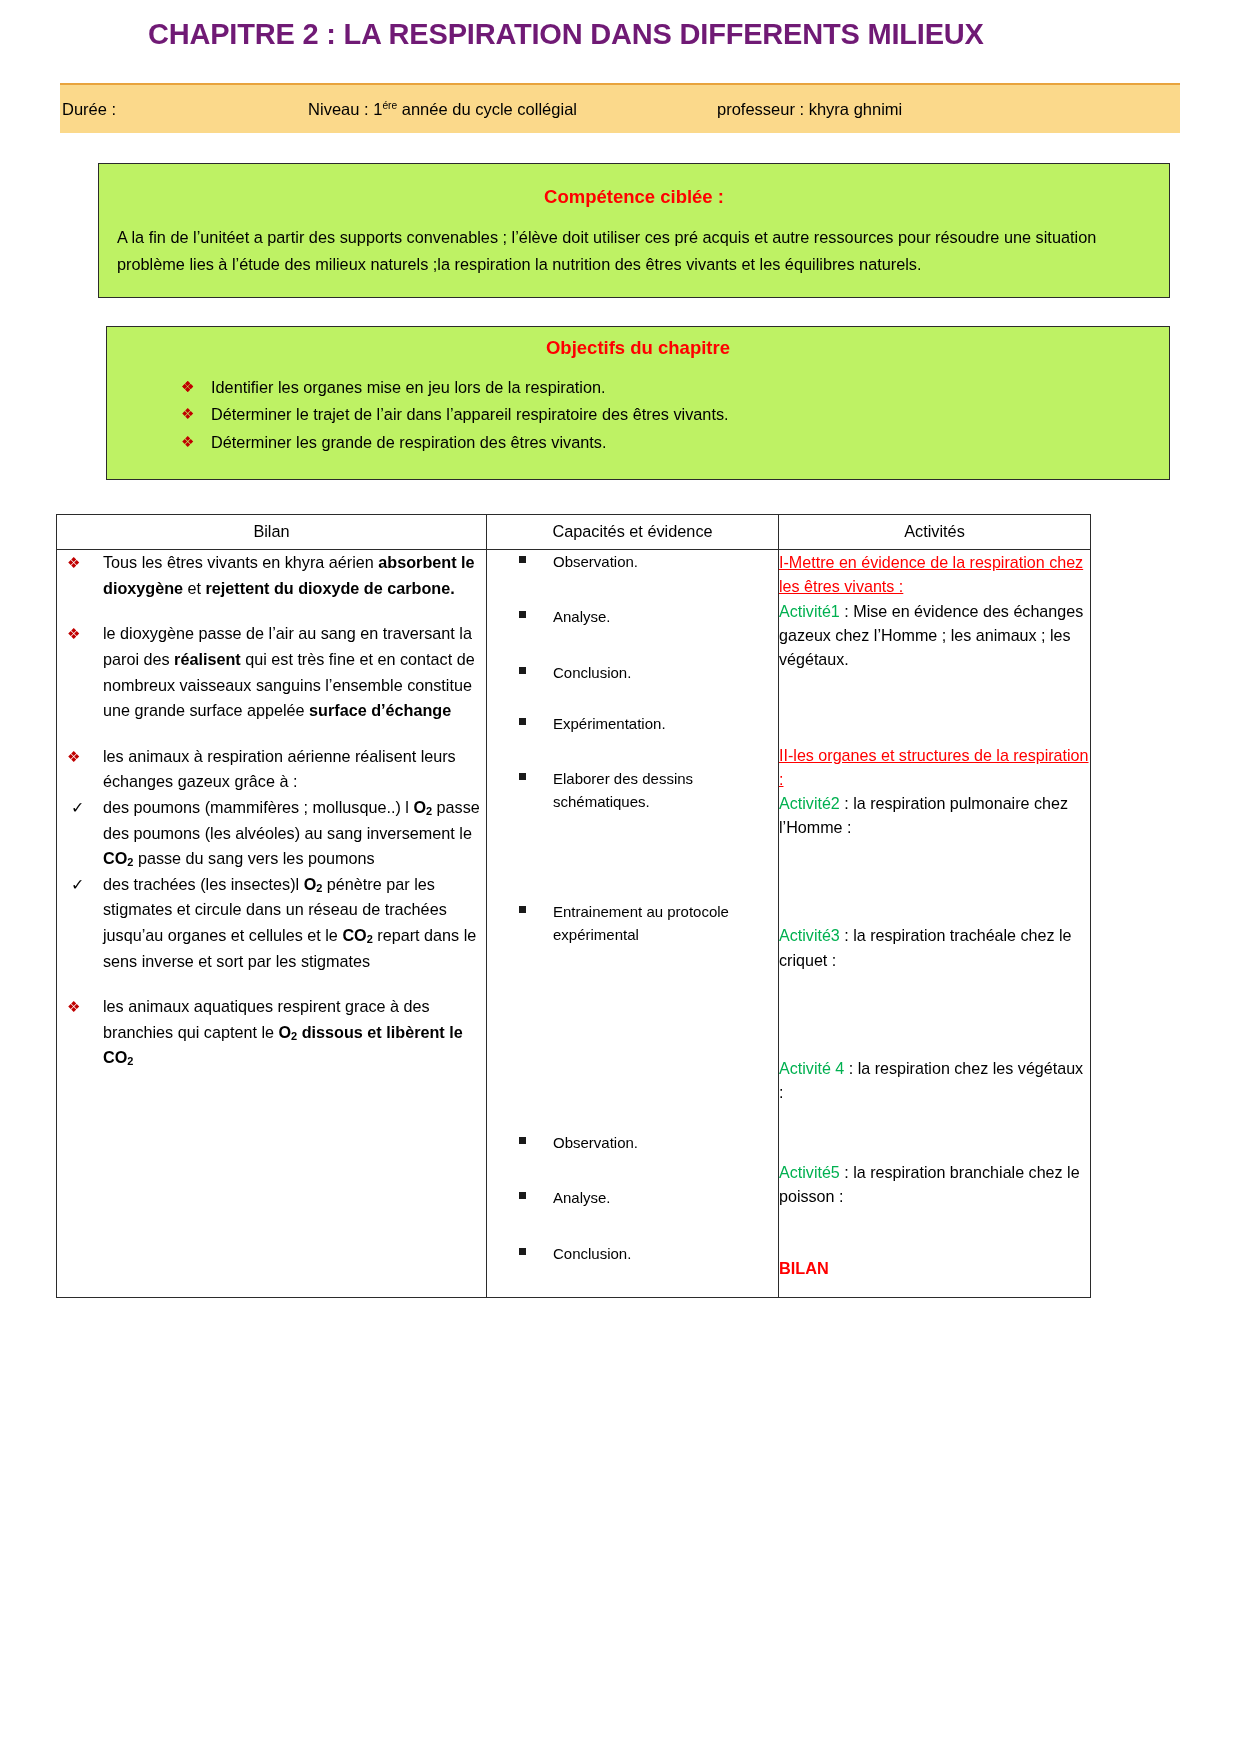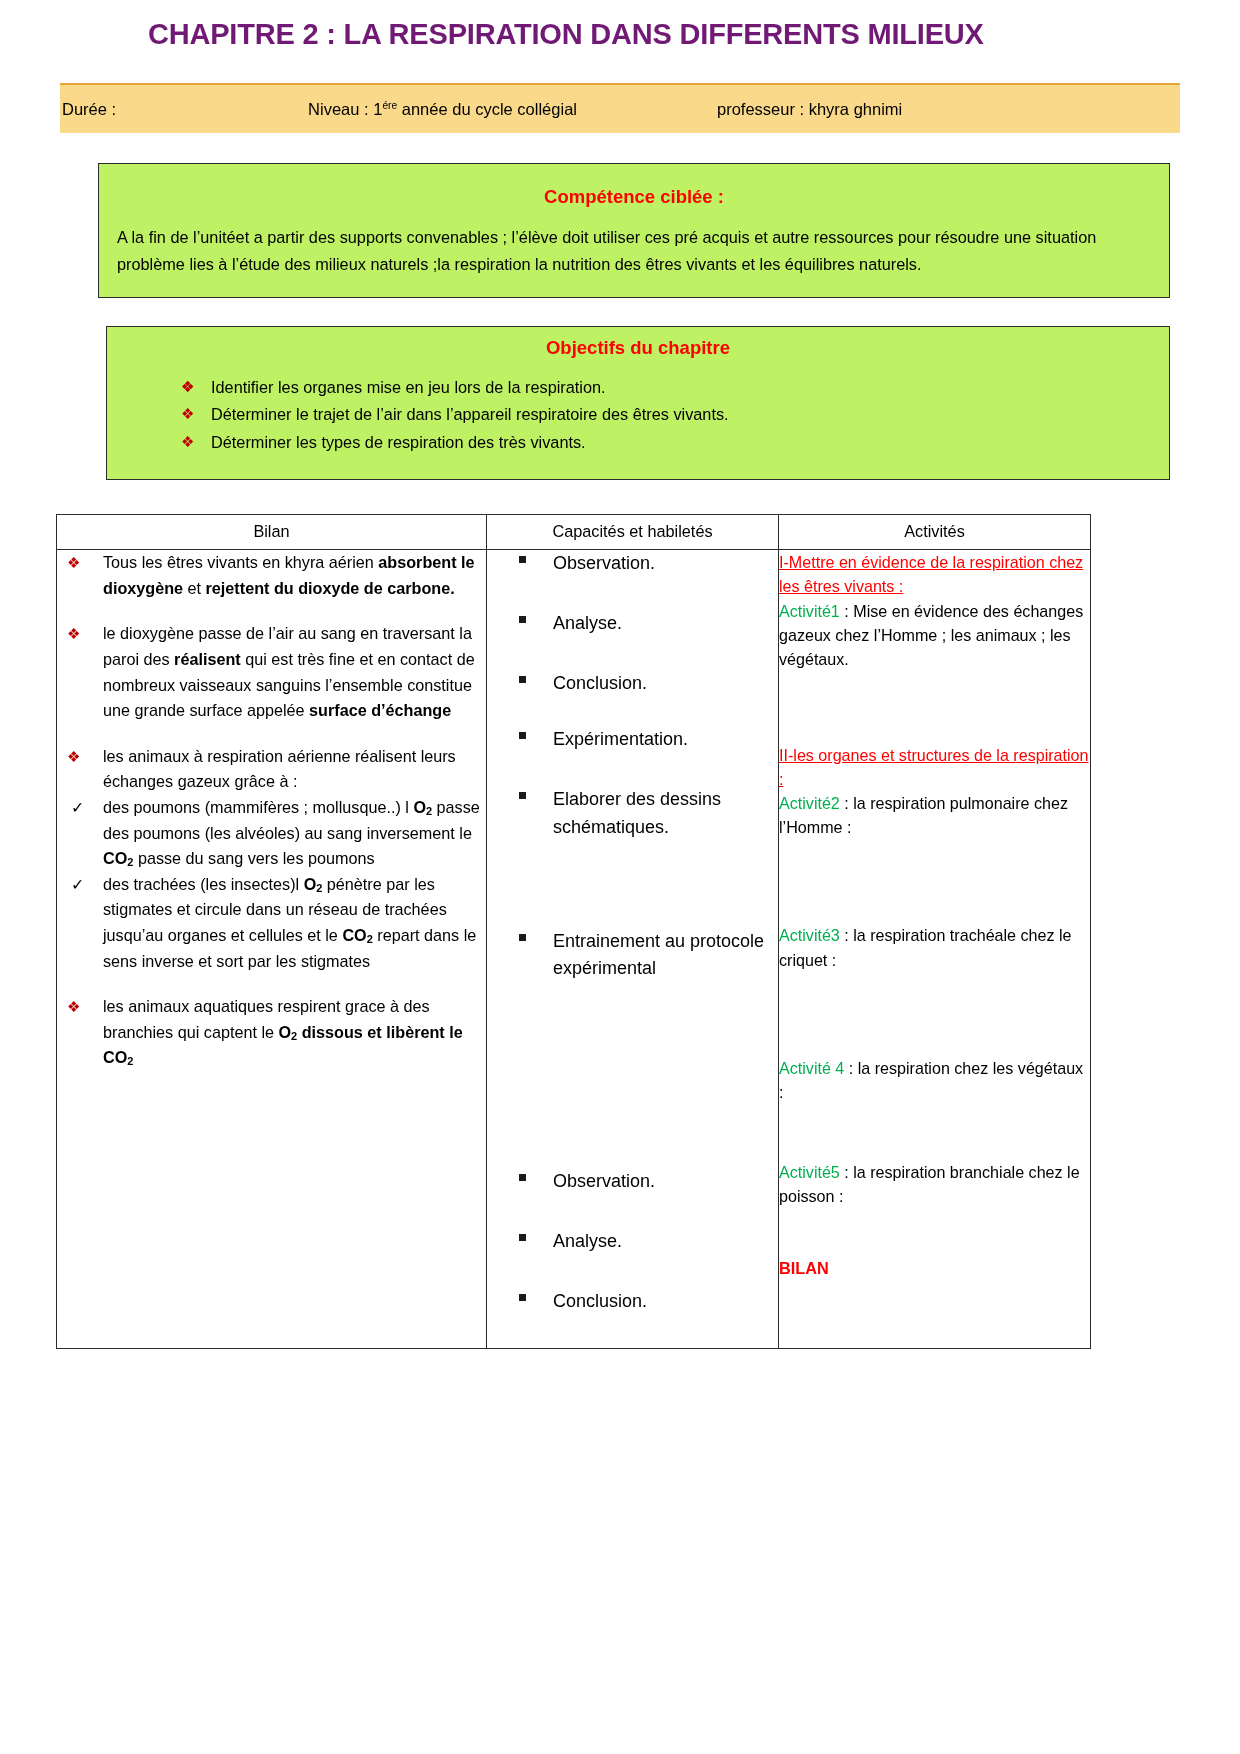--- a/index.html
+++ b/index.html
@@ -209,7 +209,7 @@
         <li><span class="bullet-diamond">❖</span></li>
         <li><span class="bullet-diamond">❖</span><span>Identifier les organes mise en jeu lors de la respiration.</span></li>
         <li><span class="bullet-diamond">❖</span><span>Déterminer le trajet de l’air dans l’appareil respiratoire des êtres vivants.</span></li>
-        <li><span class="bullet-diamond">❖</span><span>Déterminer les types de respiration des très vivants.</span></li>
+        <li><span class="bullet-diamond">❖</span><span>Déterminer les grande de respiration des êtres vivants.</span></li>
       </ul>
   </div>
 

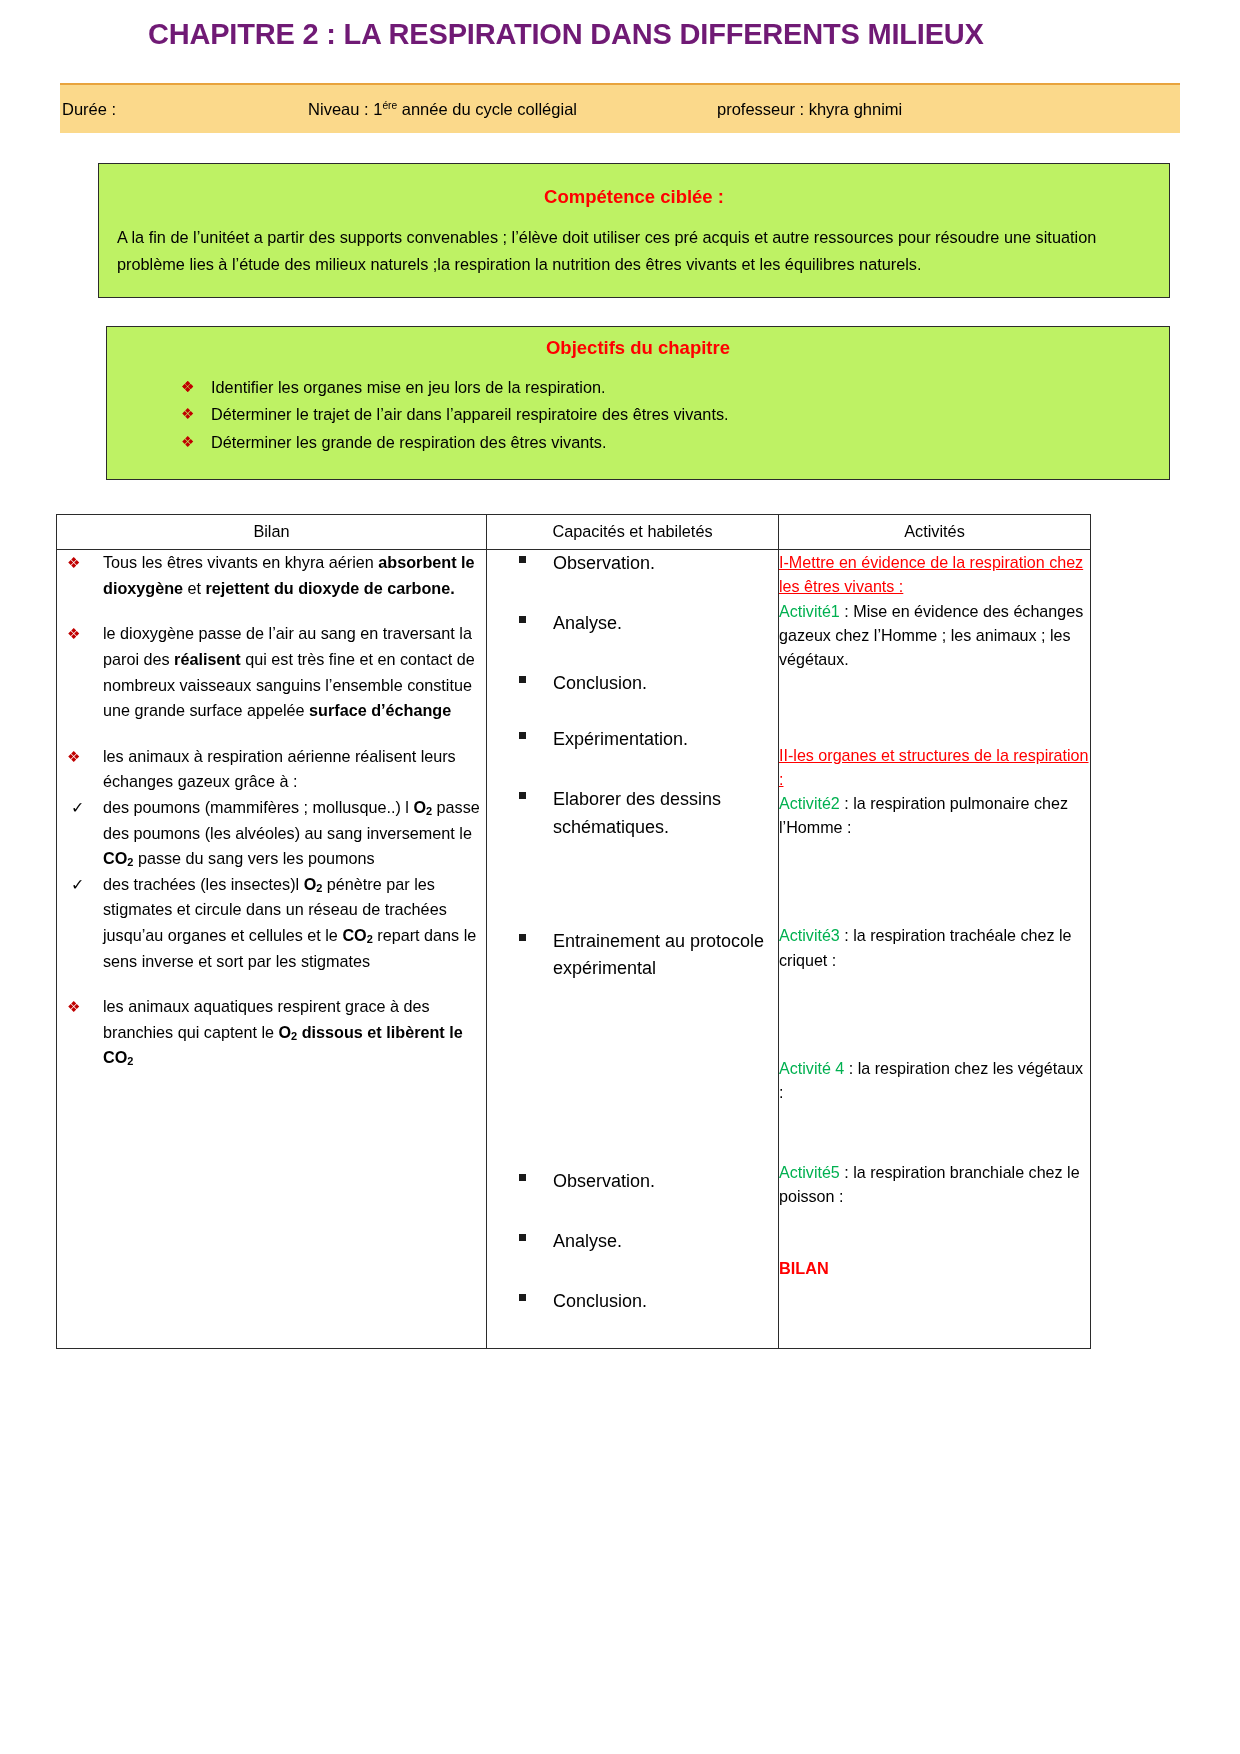--- a/index.html
+++ b/index.html
@@ -217,7 +217,7 @@
     <thead>
       <tr>
         <th class="col-w1">Bilan</th>
-        <th class="col-w2">Capacités et habiletés</th>
+        <th class="col-w2">Capacités et évidence</th>
         <th class="col-w3 col-activites">Activités</th>
       </tr>
     </thead>

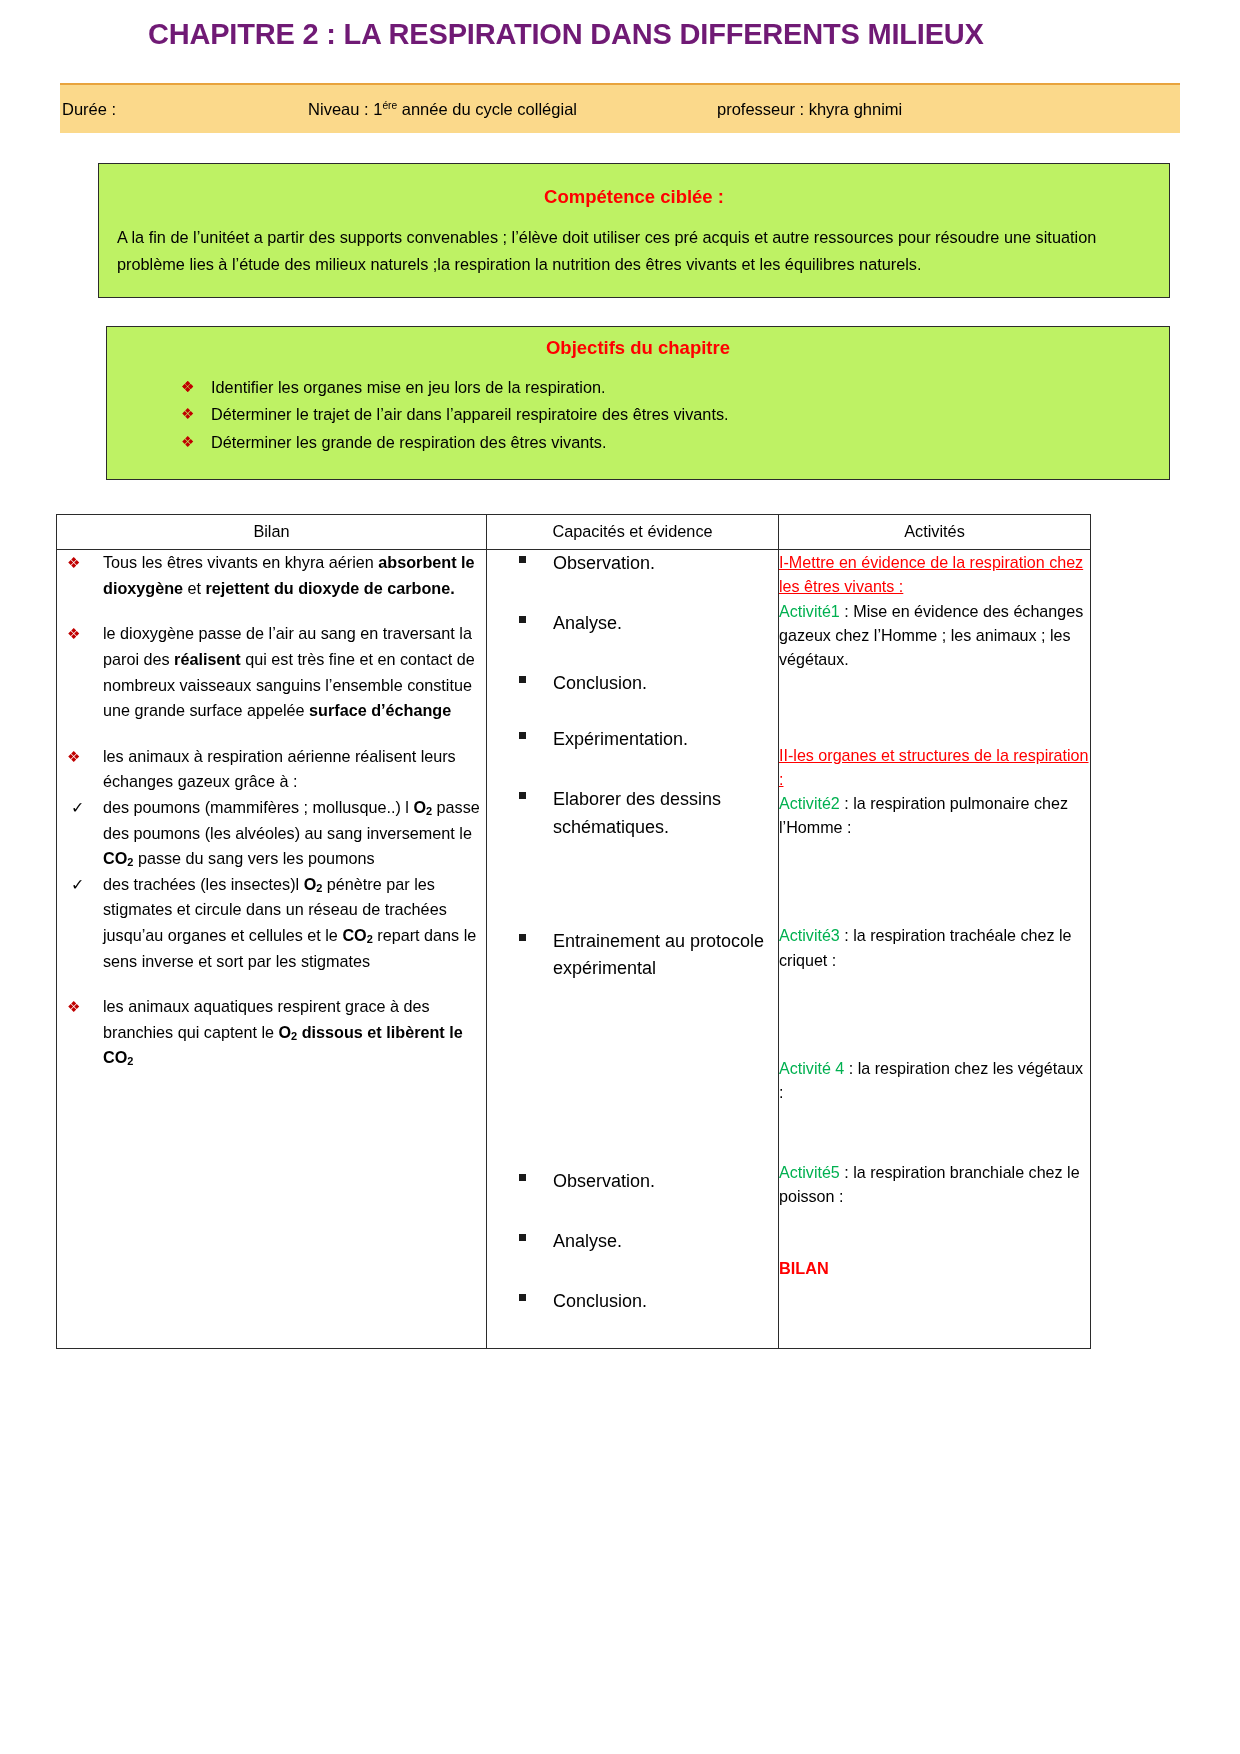--- a/index.html
+++ b/index.html
@@ -149,7 +149,7 @@
   ul.slist > li {
     position: relative;
     padding-left: 66px;
-    font-size: 18px;
+    font-size: 15px;
     line-height: 1.55;
     margin-bottom: 32px;
   }

